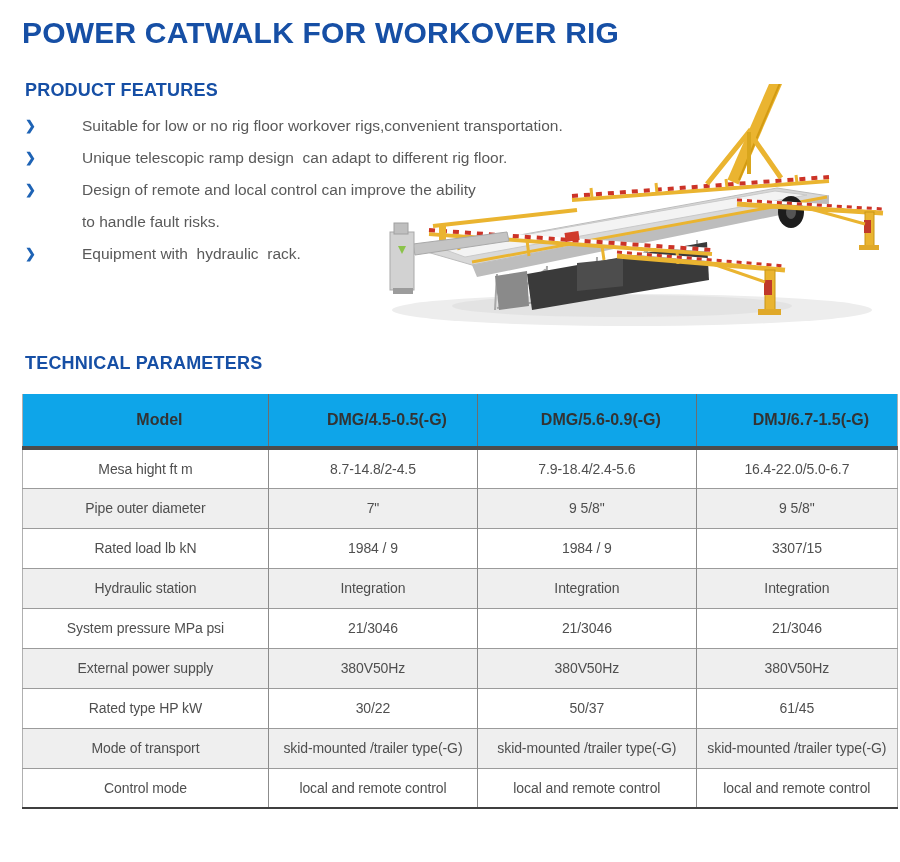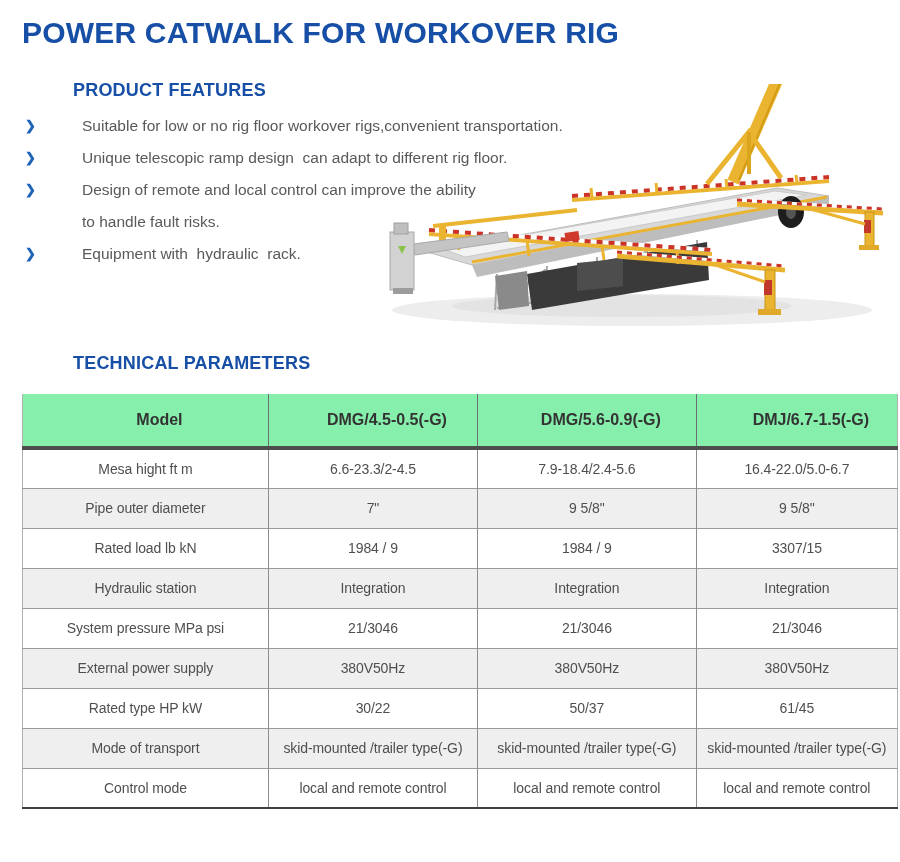--- a/index.html
+++ b/index.html
@@ -19,7 +19,6 @@
     position: absolute;
     font-size: 18px; font-weight: 700; color: #164fa5;
     letter-spacing: 0.2px;
-    margin-left: 48px;
   }
   .features-heading { left: 25px; top: 80px; }
   .tech-heading { left: 25px; top: 353px; }

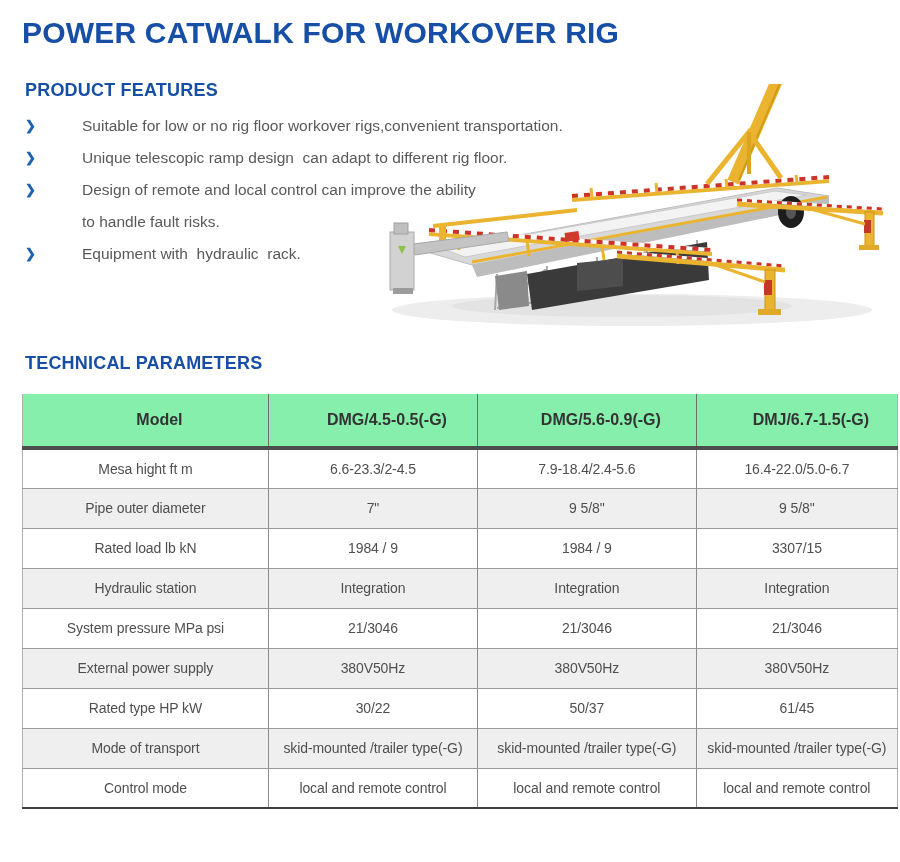--- a/index.html
+++ b/index.html
@@ -48,7 +48,7 @@
     border-left: 1px solid #b0b0b0; border-right: 1px solid #b0b0b0;
   }
   .spec-table th {
-    background: #86efac; color: #333333;
+    background: #0ea5e9; color: #333333;
     font-size: 16px; font-weight: 700;
     height: 54px; text-align: center; vertical-align: middle;
     border-bottom: 4px solid #4c4c4c;

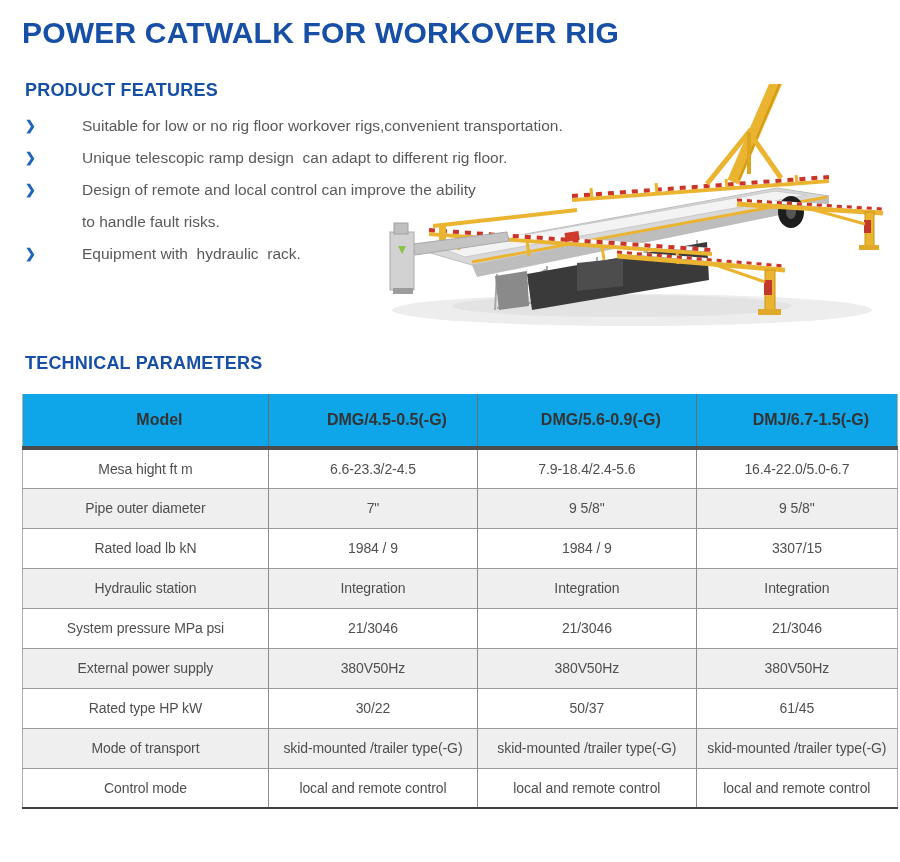--- a/index.html
+++ b/index.html
@@ -189,7 +189,7 @@
   <tbody>
     <tr>
       <td>Mesa hight ft m</td>
-      <td>6.6-23.3/2-4.5</td>
+      <td>8.7-14.8/2-4.5</td>
       <td>7.9-18.4/2.4-5.6</td>
       <td>16.4-22.0/5.0-6.7</td>
     </tr>

